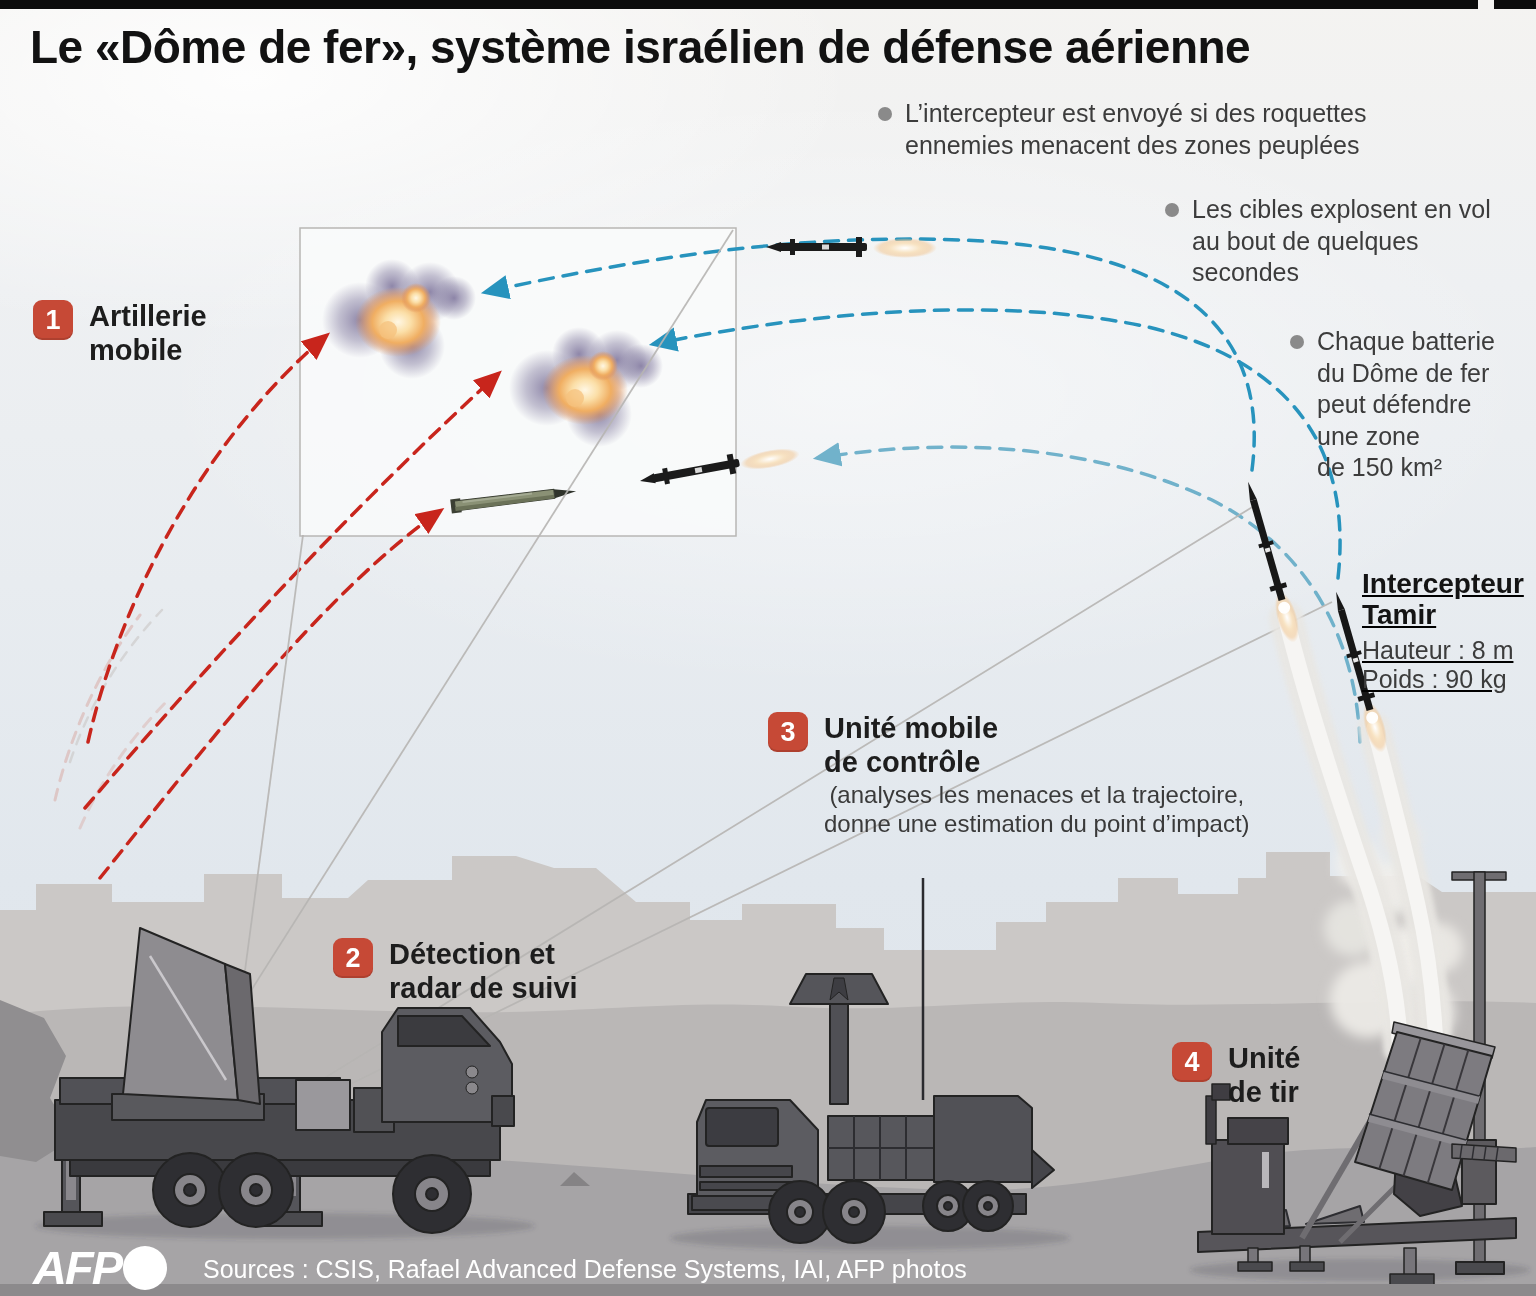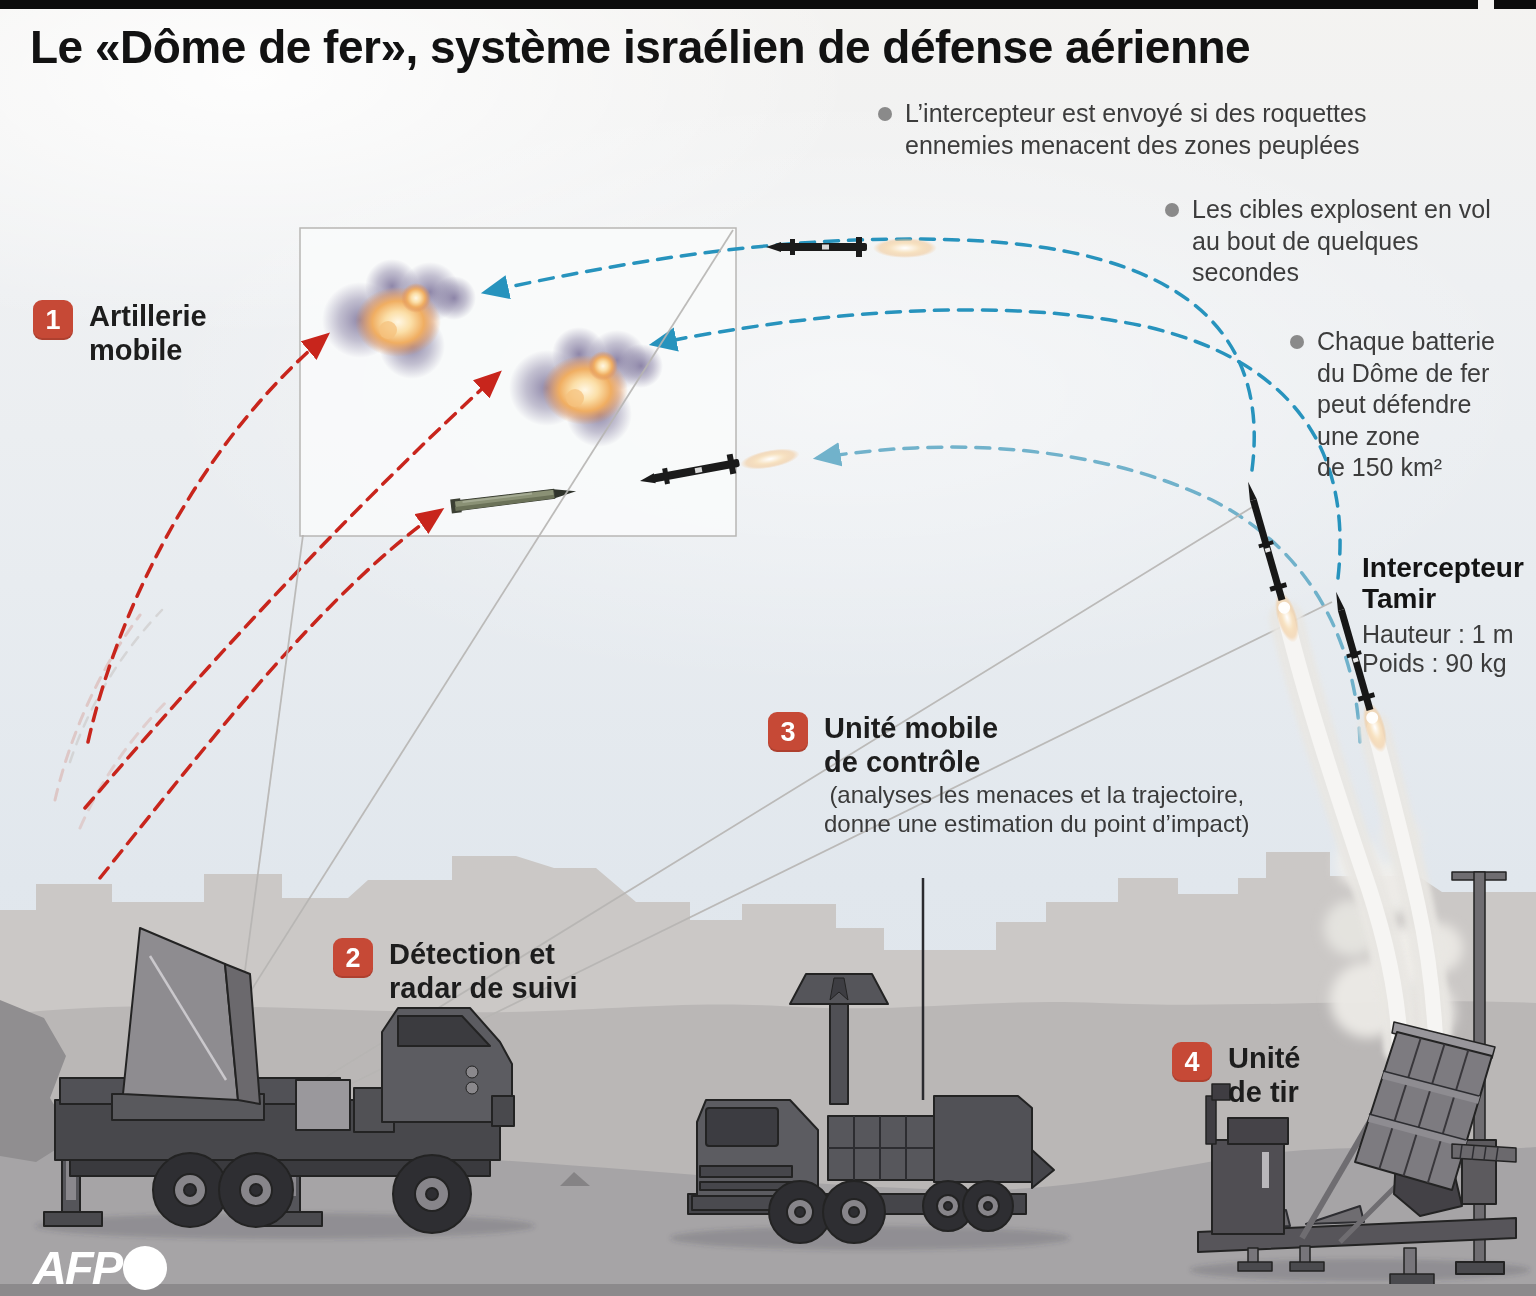--- a/index.html
+++ b/index.html
@@ -39,7 +39,7 @@
   .step2{left:333px;top:938px;}
   .step3{left:768px;top:712px;}
   .step4{left:1172px;top:1042px;}
-  .tamir{position:absolute;left:1362px;top:552px;}
+  .tamir{position:absolute;left:1362px;top:568px;text-decoration:underline;}
   .tamir .tname{font-size:28px;font-weight:bold;line-height:1.12;color:#141414;}
   .tamir .tspec{font-size:25px;line-height:1.18;color:#3c3c3c;margin-top:5px;}
   .footer{position:absolute;left:33px;top:1240px;display:flex;align-items:center;}

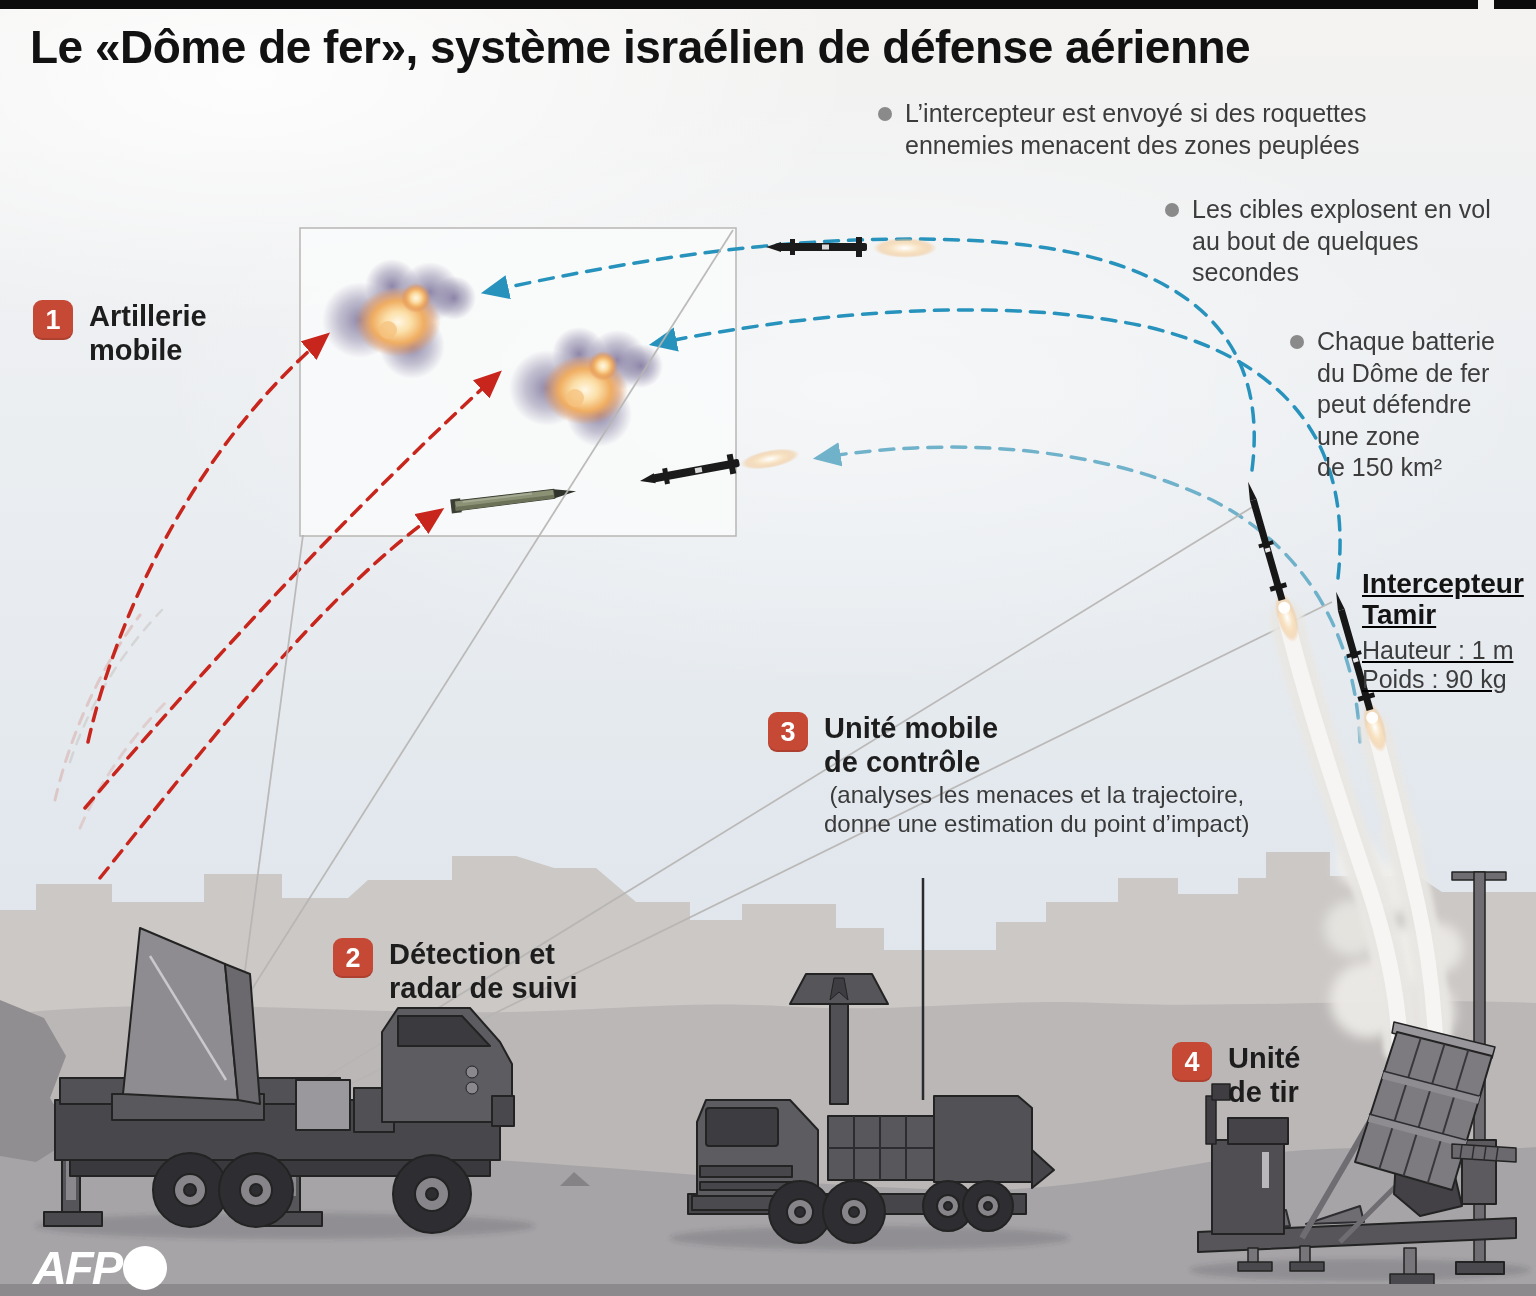--- a/index.html
+++ b/index.html
@@ -427,7 +427,7 @@
     <div class="tname ml">Intercepteur
 Tamir</div>
     <div class="tspec">
-      <div>Hauteur : 1 m</div>
+      <div>Hauteur : 8 m</div>
       <div>Poids : 90 kg</div>
     </div>
   </div>

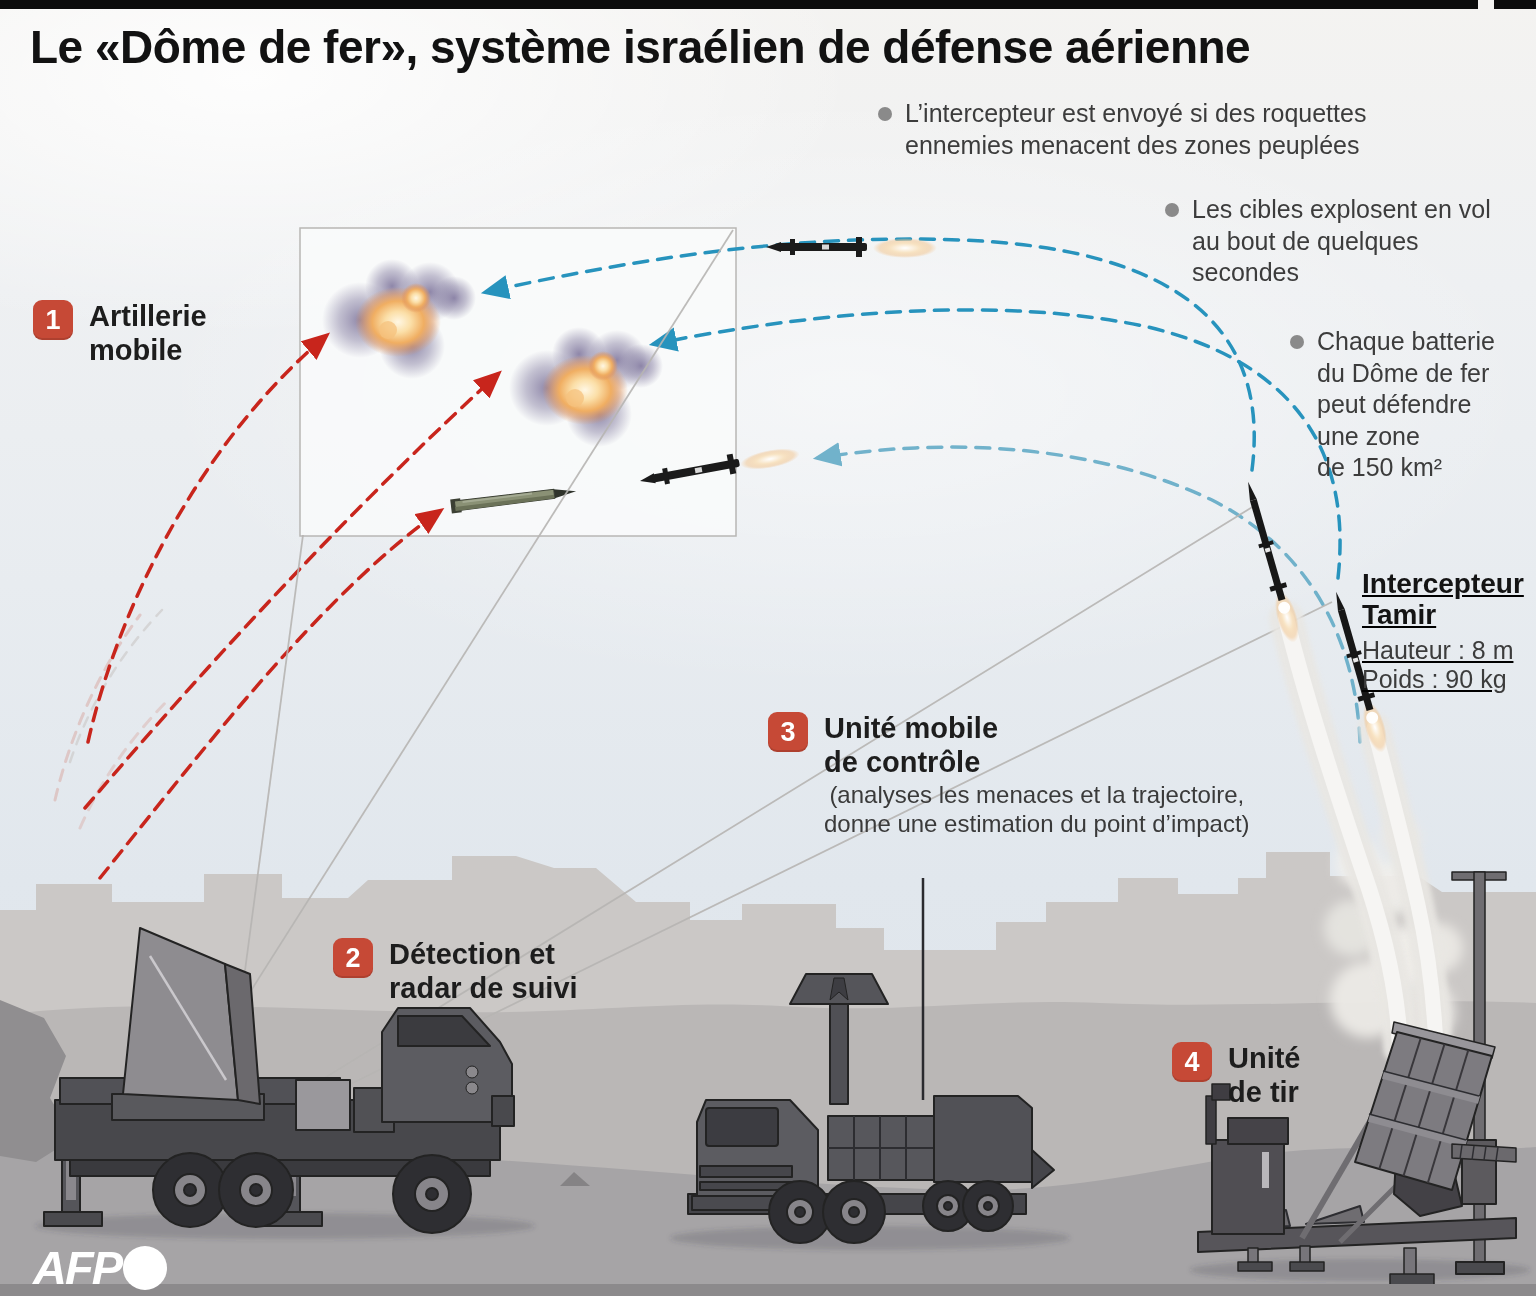--- a/index.html
+++ b/index.html
@@ -435,6 +435,7 @@
   <div class="footer">
     <span class="afp">AFP</span>
     <span class="afp-circle"></span>
+    <span class="sources">Sources : CSIS, Rafael Advanced Defense Systems, IAI, AFP photos</span>
   </div>
 
 </div>

